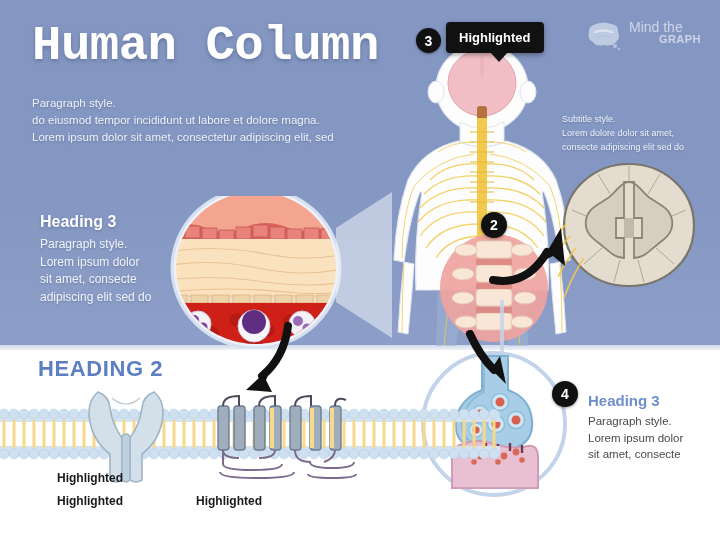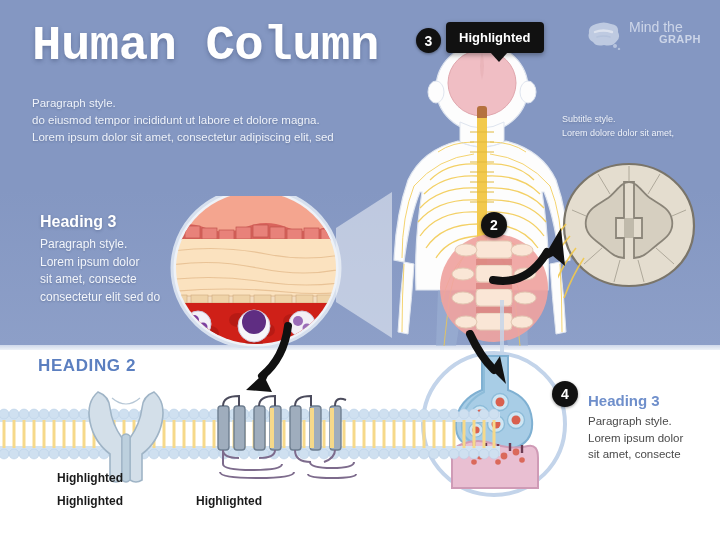--- a/index.html
+++ b/index.html
@@ -581,6 +581,7 @@
   <div class="subtitle-block">
     <span class="ln">Subtitle style.</span>
     <span class="ln">Lorem dolore dolor sit amet,</span>
+    <span class="ln">consecte adipiscing elit sed do</span>
   </div>
 
   <div class="heading2">HEADING 2</div>

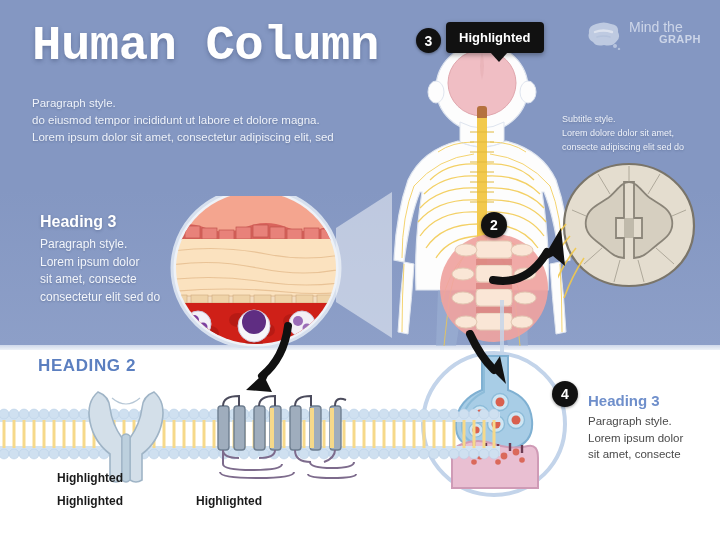--- a/index.html
+++ b/index.html
@@ -575,7 +575,7 @@
     <span class="ln">Paragraph style.</span>
     <span class="ln">Lorem ipsum dolor</span>
     <span class="ln">sit amet, consecte</span>
-    <span class="ln">consectetur elit sed do</span>
+    <span class="ln">adipiscing elit sed do</span>
   </div>
 
   <div class="subtitle-block">

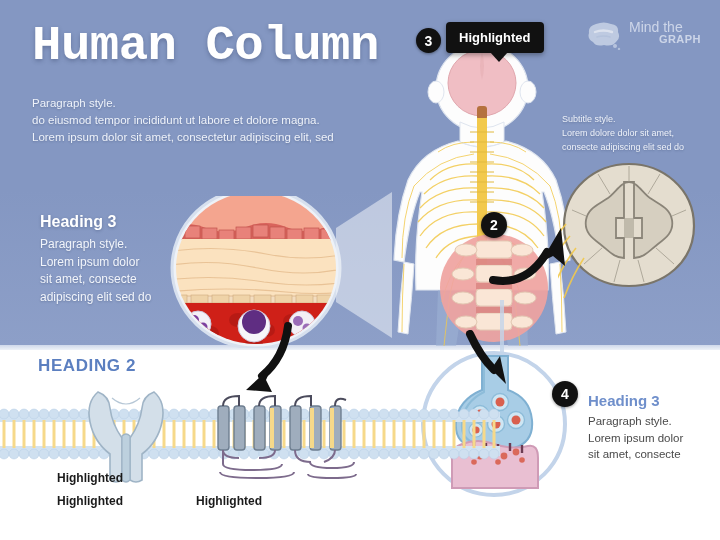--- a/index.html
+++ b/index.html
@@ -59,7 +59,7 @@
 
   .heading2{
     position:absolute;left:38px;top:356px;
-    font-size:17px;font-weight:bold;color:#5b7fc0;letter-spacing:.6px;
+    font-size:22px;font-weight:bold;color:#5b7fc0;letter-spacing:.6px;
   }
 
   .heading3-right{

